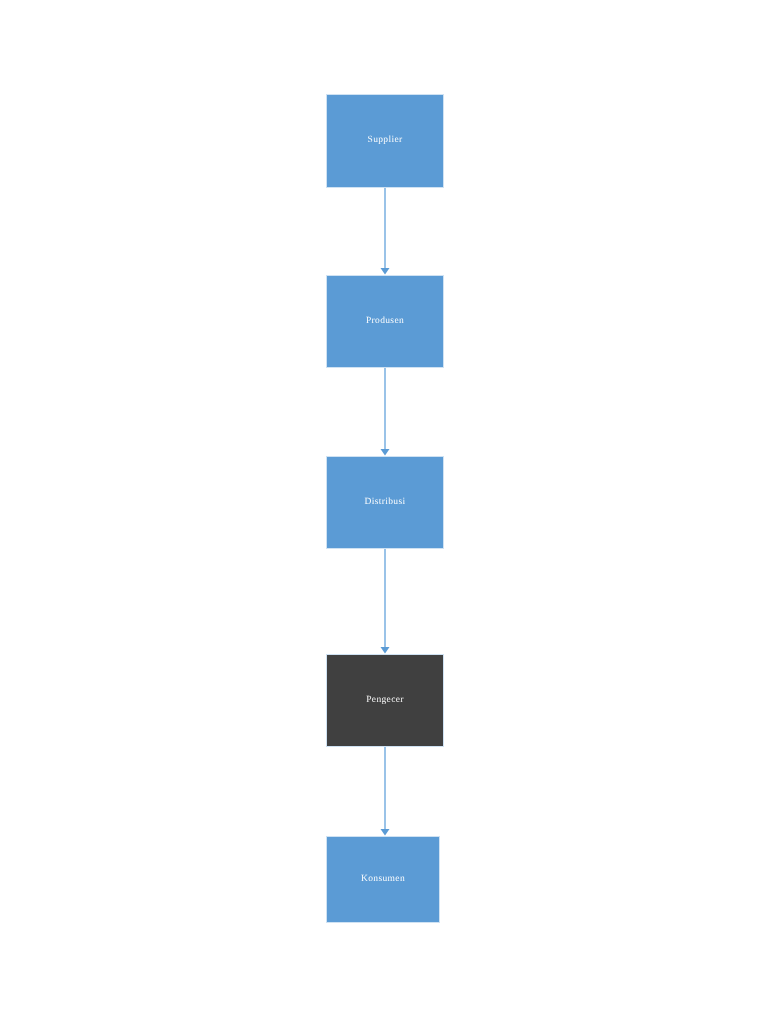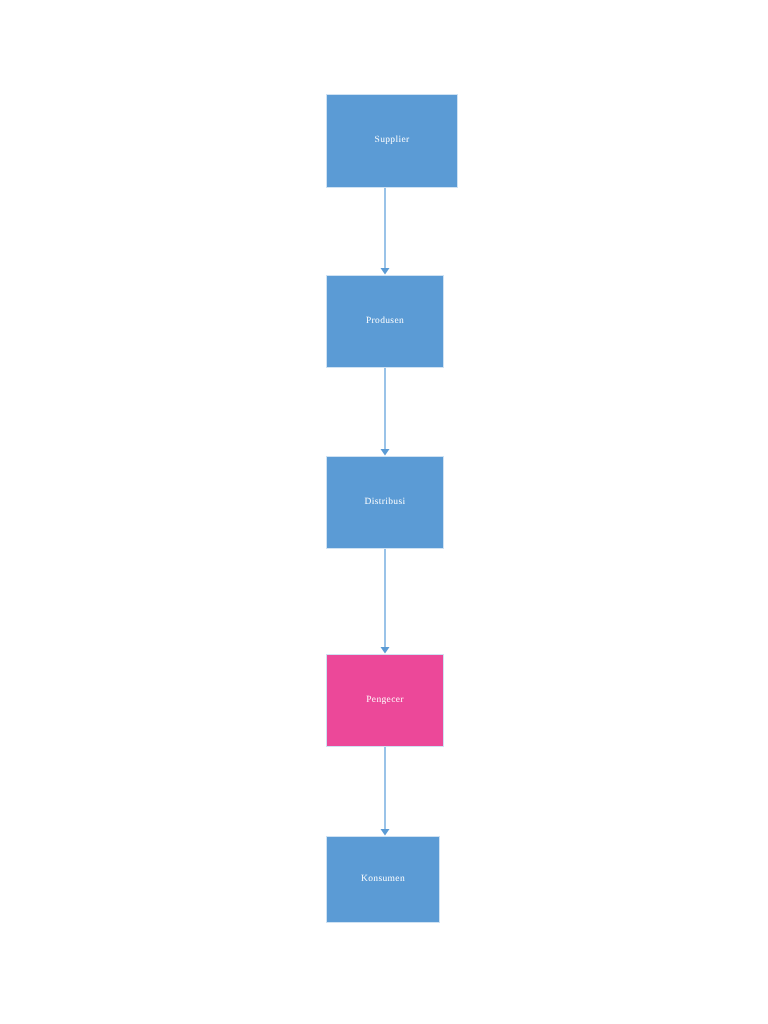--- a/index.html
+++ b/index.html
@@ -78,7 +78,7 @@
       <line x1="12" y1="0" x2="12" y2="83" stroke="#6FAADE"></line>
       <polygon points="7.5,82 16.5,82 12,88.5" fill="#5B9BD5"></polygon>
     </svg>
-    <div class="node" style="left: 326px; top: 94px; width: 132px; height: 94px; background: rgb(91, 155, 213); border-color: rgb(207, 226, 243); color: rgb(255, 255, 255);">
+    <div class="node" style="left: 326px; top: 94px; width: 118px; height: 94px; background: rgb(91, 155, 213); border-color: rgb(207, 226, 243); color: rgb(255, 255, 255);">
       <span class="node-label">Supplier</span>
     </div>
     <div class="node" style="left: 326px; top: 456px; width: 118px; height: 93px; background: rgb(91, 155, 213); border-color: rgb(207, 226, 243); color: rgb(255, 255, 255);">

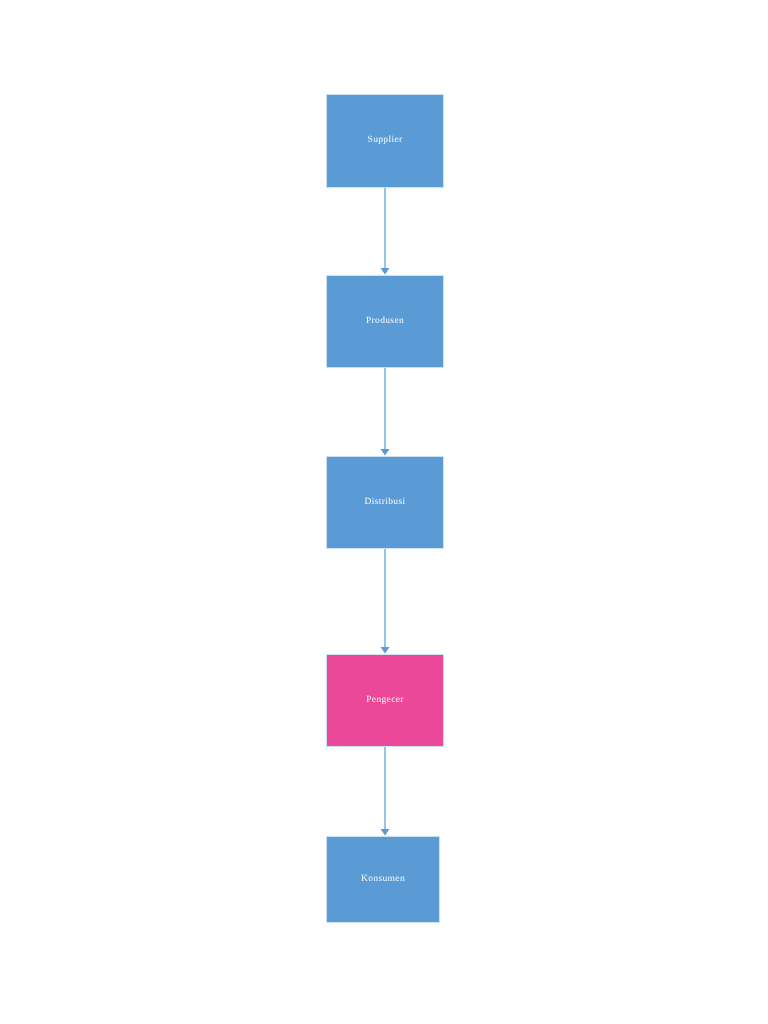--- a/index.html
+++ b/index.html
@@ -87,7 +87,7 @@
     <div class="node" style="left: 326px; top: 275px; width: 118px; height: 93px; background: rgb(91, 155, 213); border-color: rgb(207, 226, 243); color: rgb(255, 255, 255);">
       <span class="node-label">Produsen</span>
     </div>
-    <div class="node" style="left: 326px; top: 654px; width: 118px; height: 93px; background: #ec4899; border-color: rgb(207, 226, 243); color: rgb(255, 255, 255);">
+    <div class="node" style="left: 326px; top: 654px; width: 118px; height: 93px; background: #404040; border-color: rgb(207, 226, 243); color: rgb(255, 255, 255);">
       <span class="node-label">Pengecer</span>
     </div>
     <div class="node" style="left: 326px; top: 836px; width: 114px; height: 87px; background: rgb(91, 155, 213); border-color: rgb(207, 226, 243); color: rgb(255, 255, 255);">

